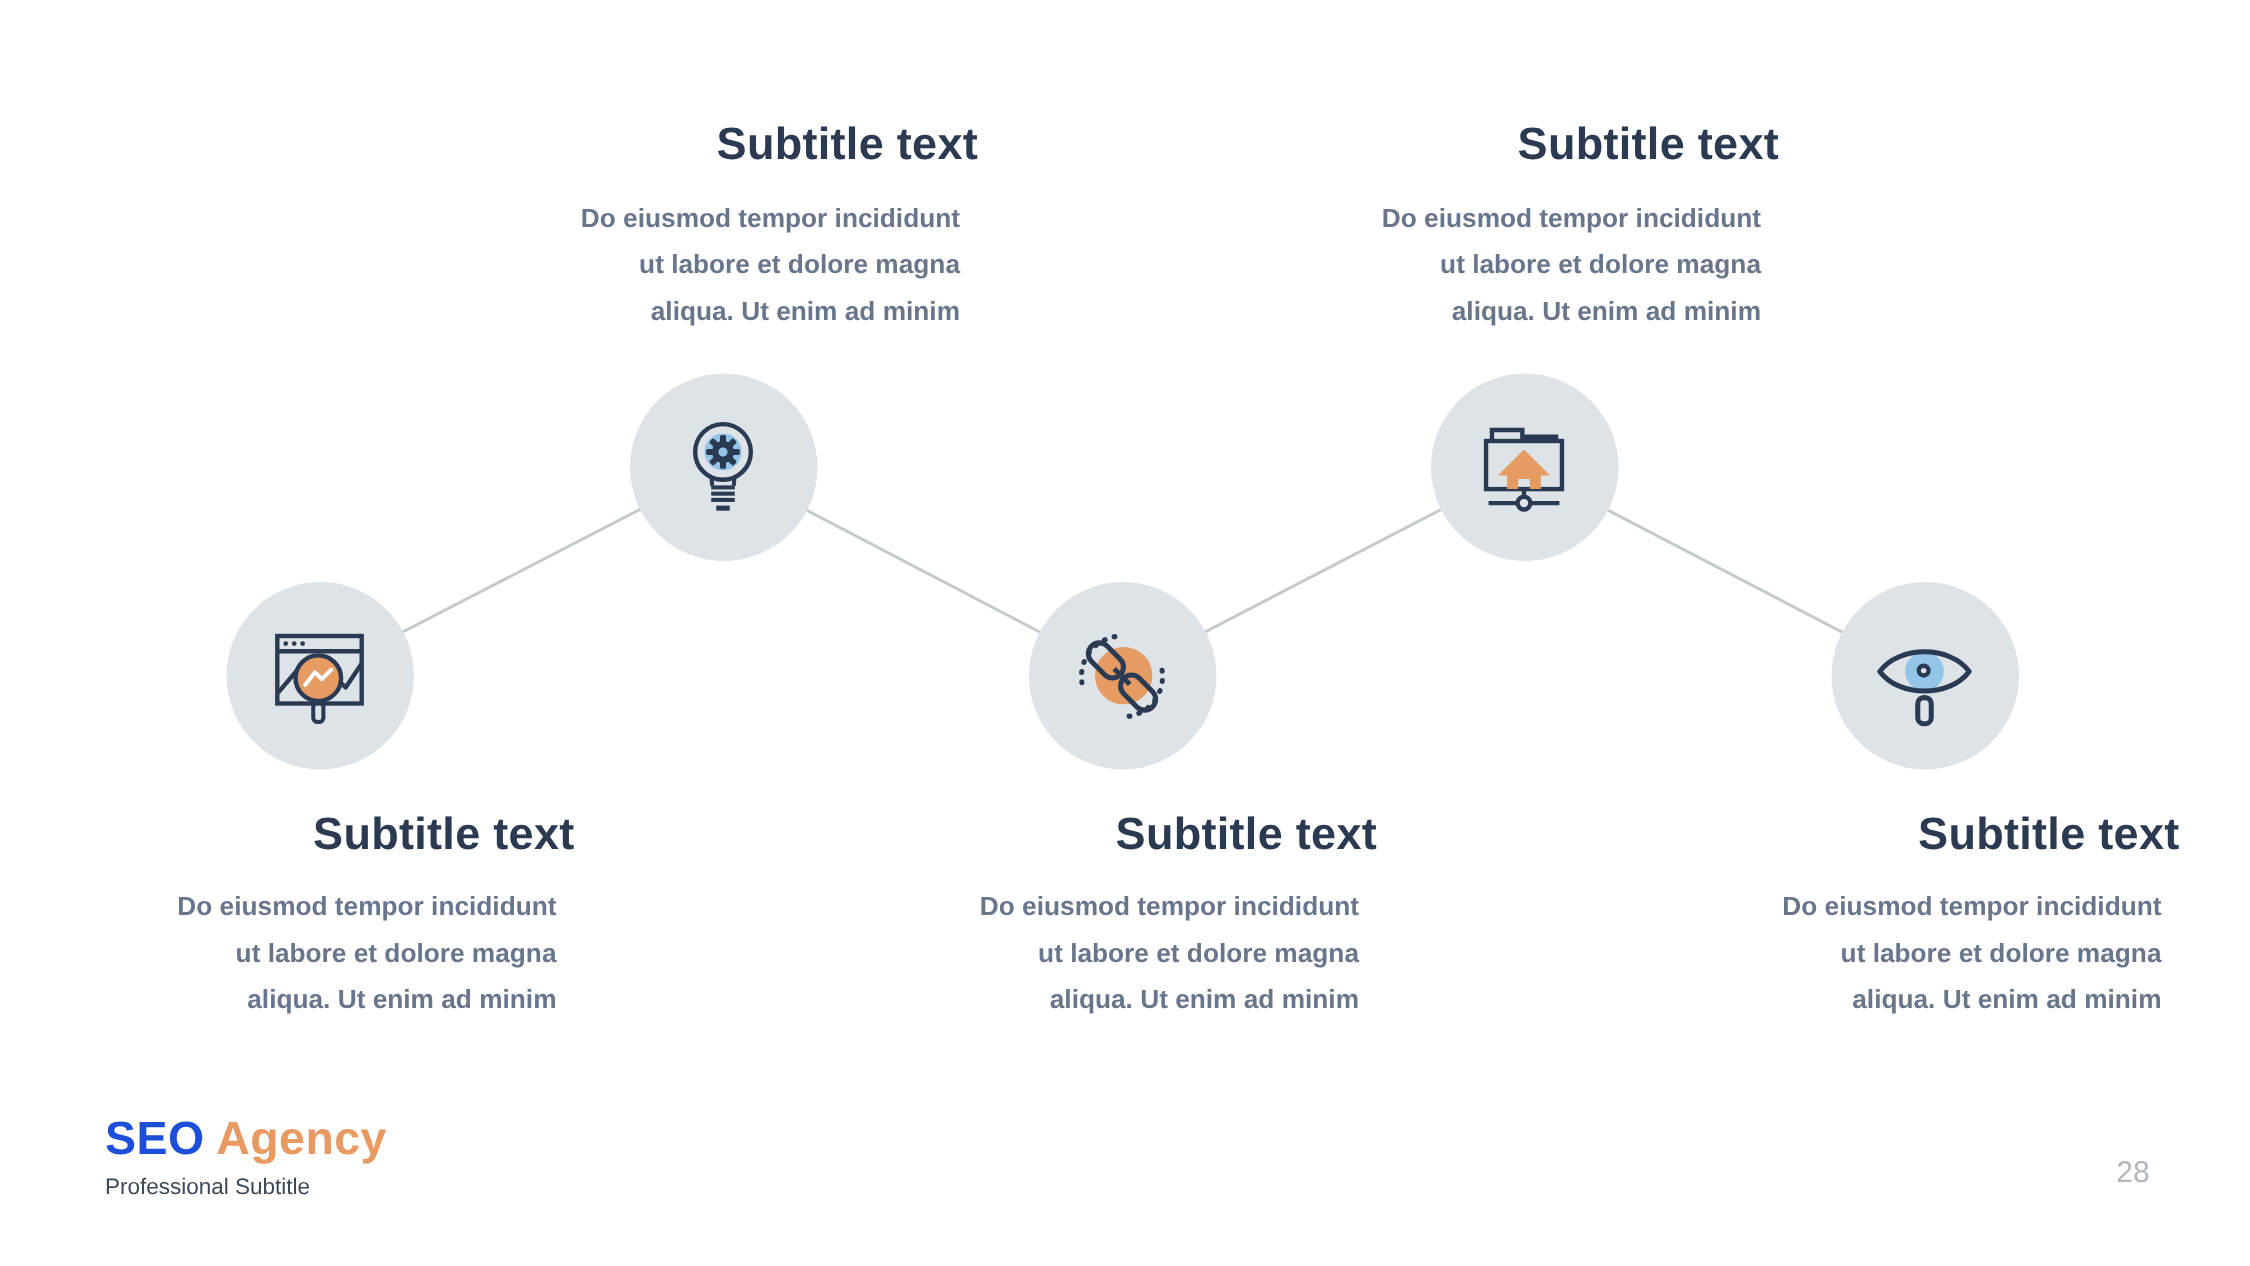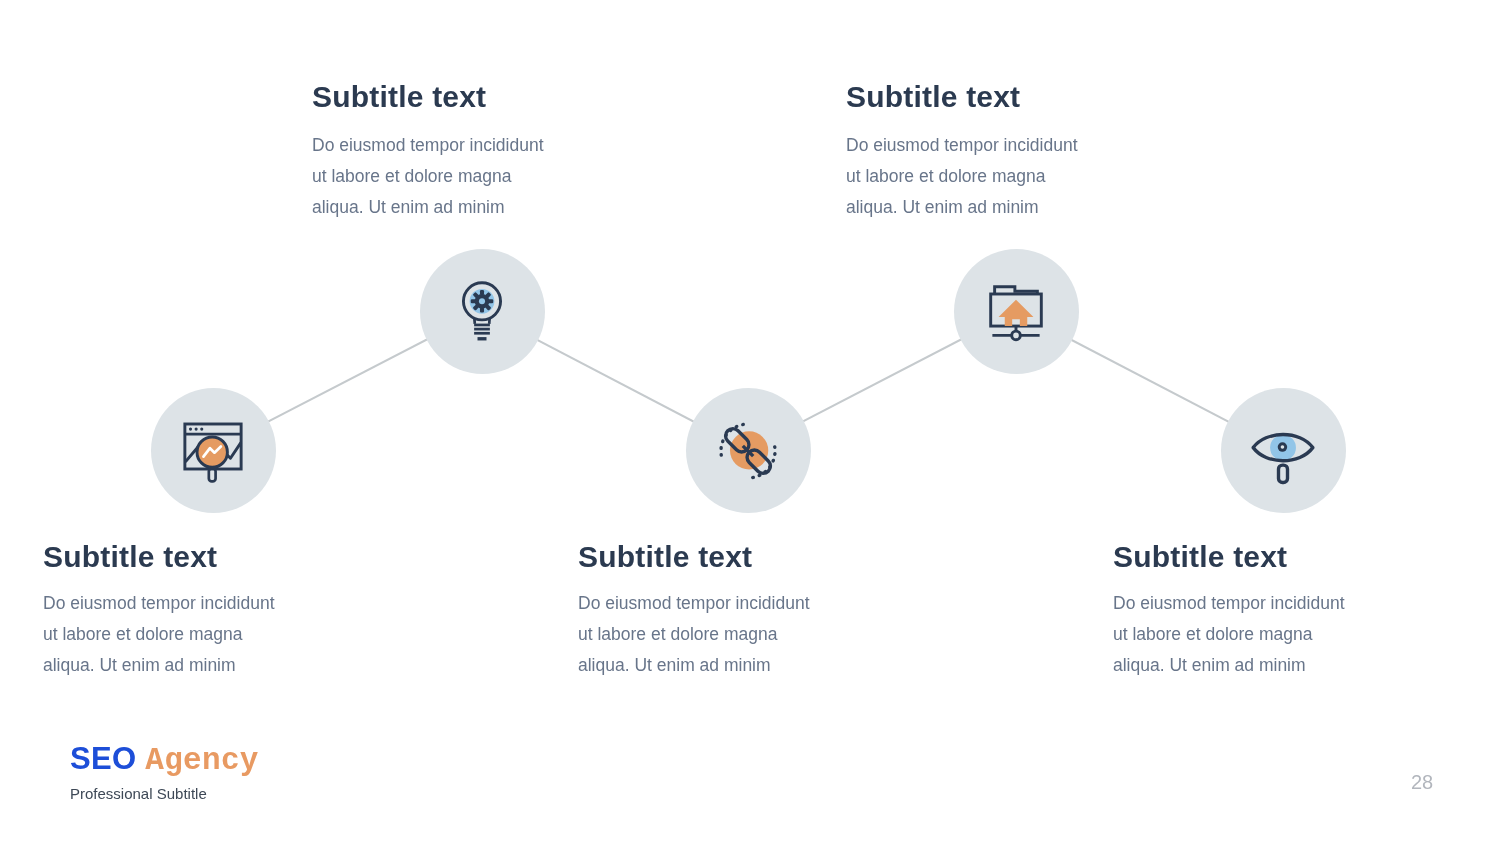--- a/index.html
+++ b/index.html
@@ -23,7 +23,7 @@
   .item {
     position: absolute;
     width: 340px;
-    text-align: left;
+    text-align: right;
     z-index: 1;
   }
   .item.top    { top: 76px;  }

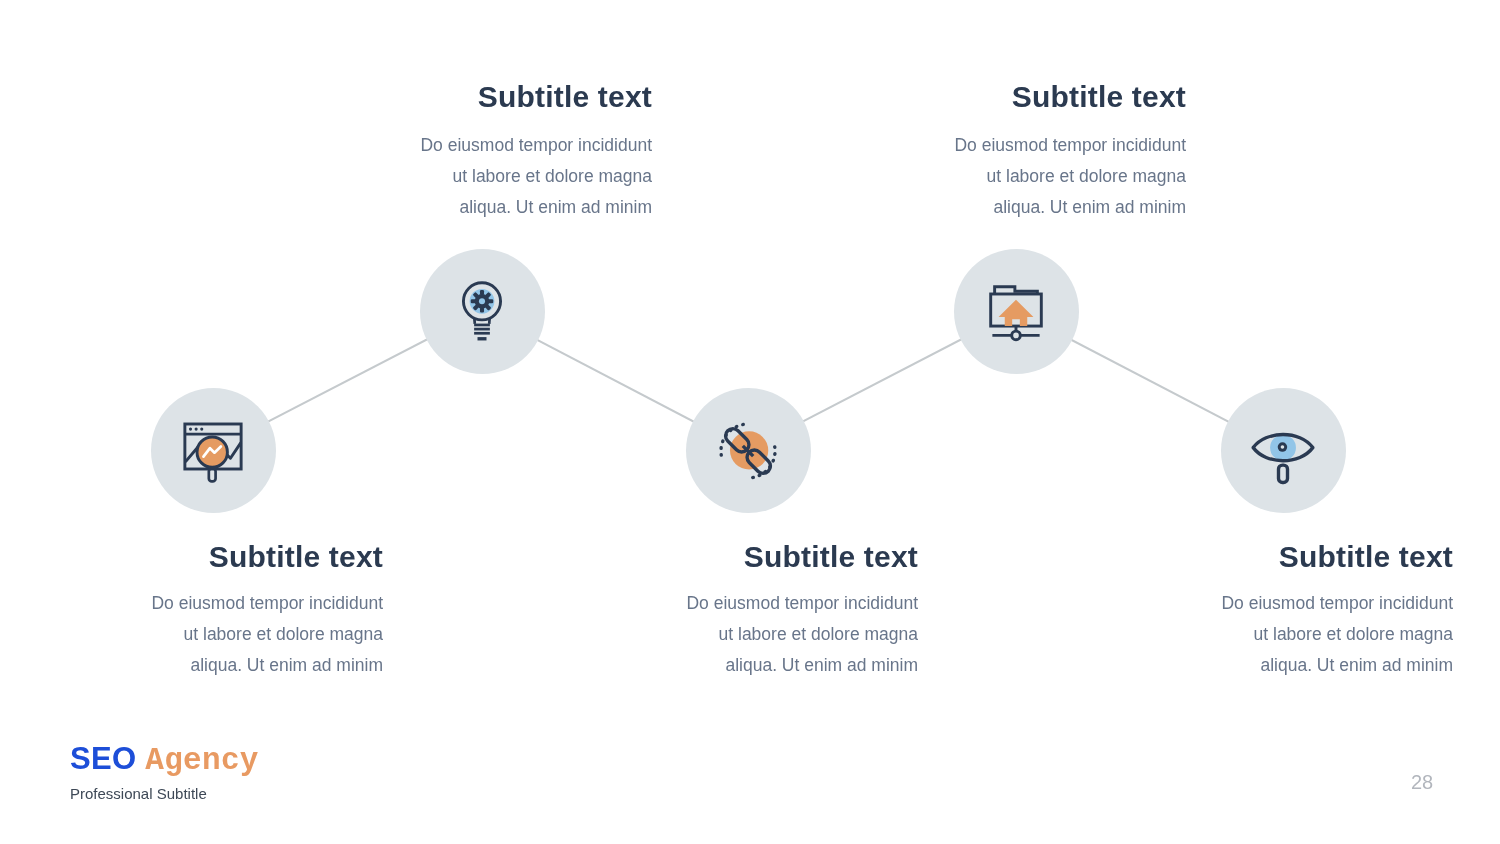--- a/index.html
+++ b/index.html
@@ -37,11 +37,11 @@
     letter-spacing: 0.2px;
   }
   .step-desc {
-    margin: 0;
+    margin: 12px;
     font-size: 17.5px;
     line-height: 31px;
     color: #68758a;
-    font-weight: 400;
+    font-weight: 700;
   }
   .step-desc span { display: block; }
   .item.top .step-title    { margin-bottom: 13px; }

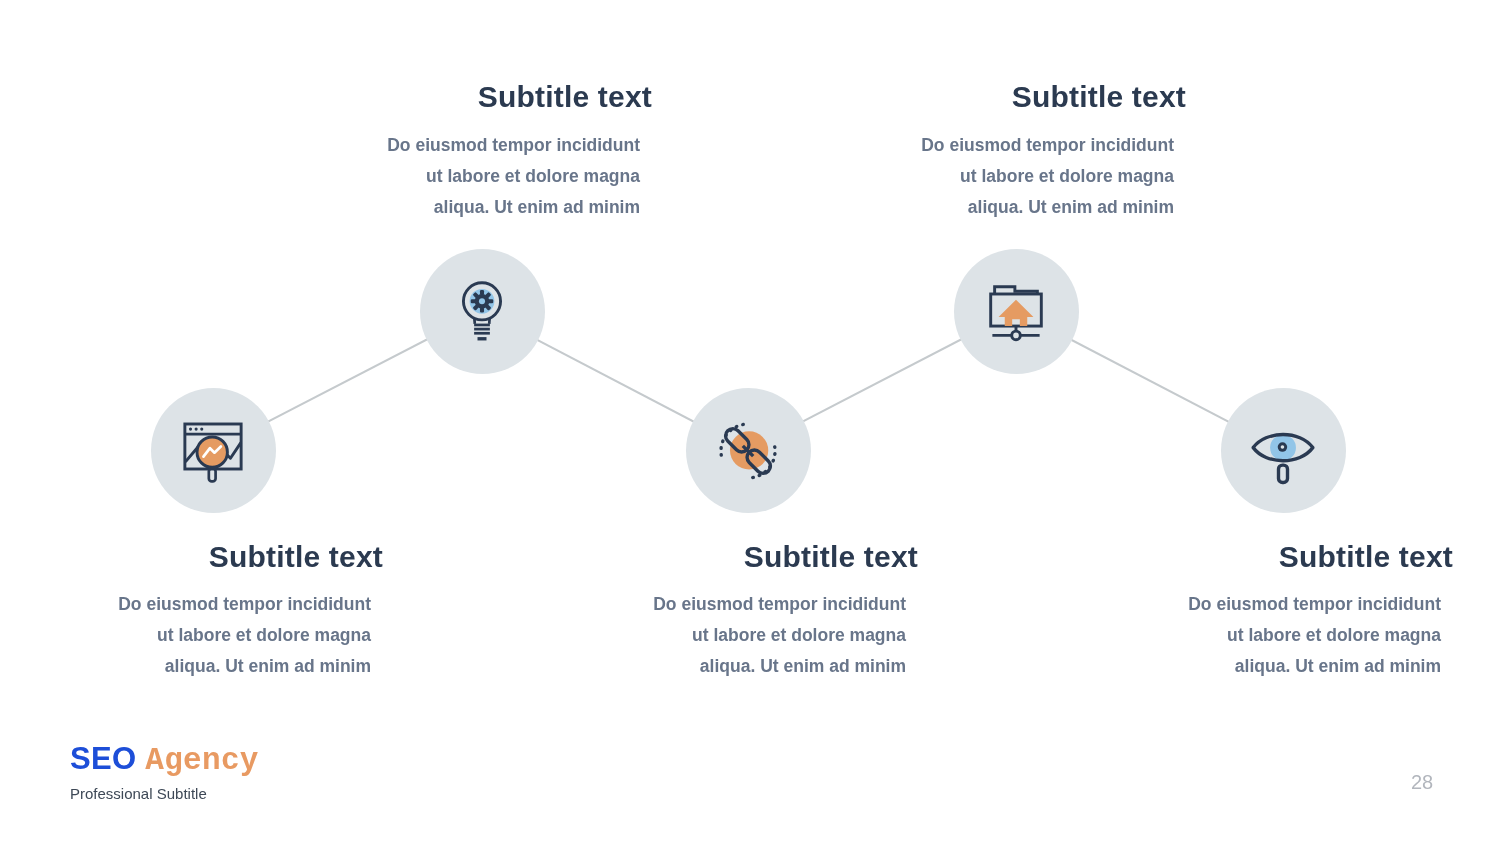--- a/index.html
+++ b/index.html
@@ -69,7 +69,7 @@
     letter-spacing: 0.3px;
   }
   .logo-seo    { color: #1d4ed8; }
-  .logo-agency { color: #e89a62; font-family: Liberation Mono, monospace; }
+  .logo-agency { color: #e89a62; }
   .logo-tagline {
     margin-top: 7px;
     font-size: 15px;

